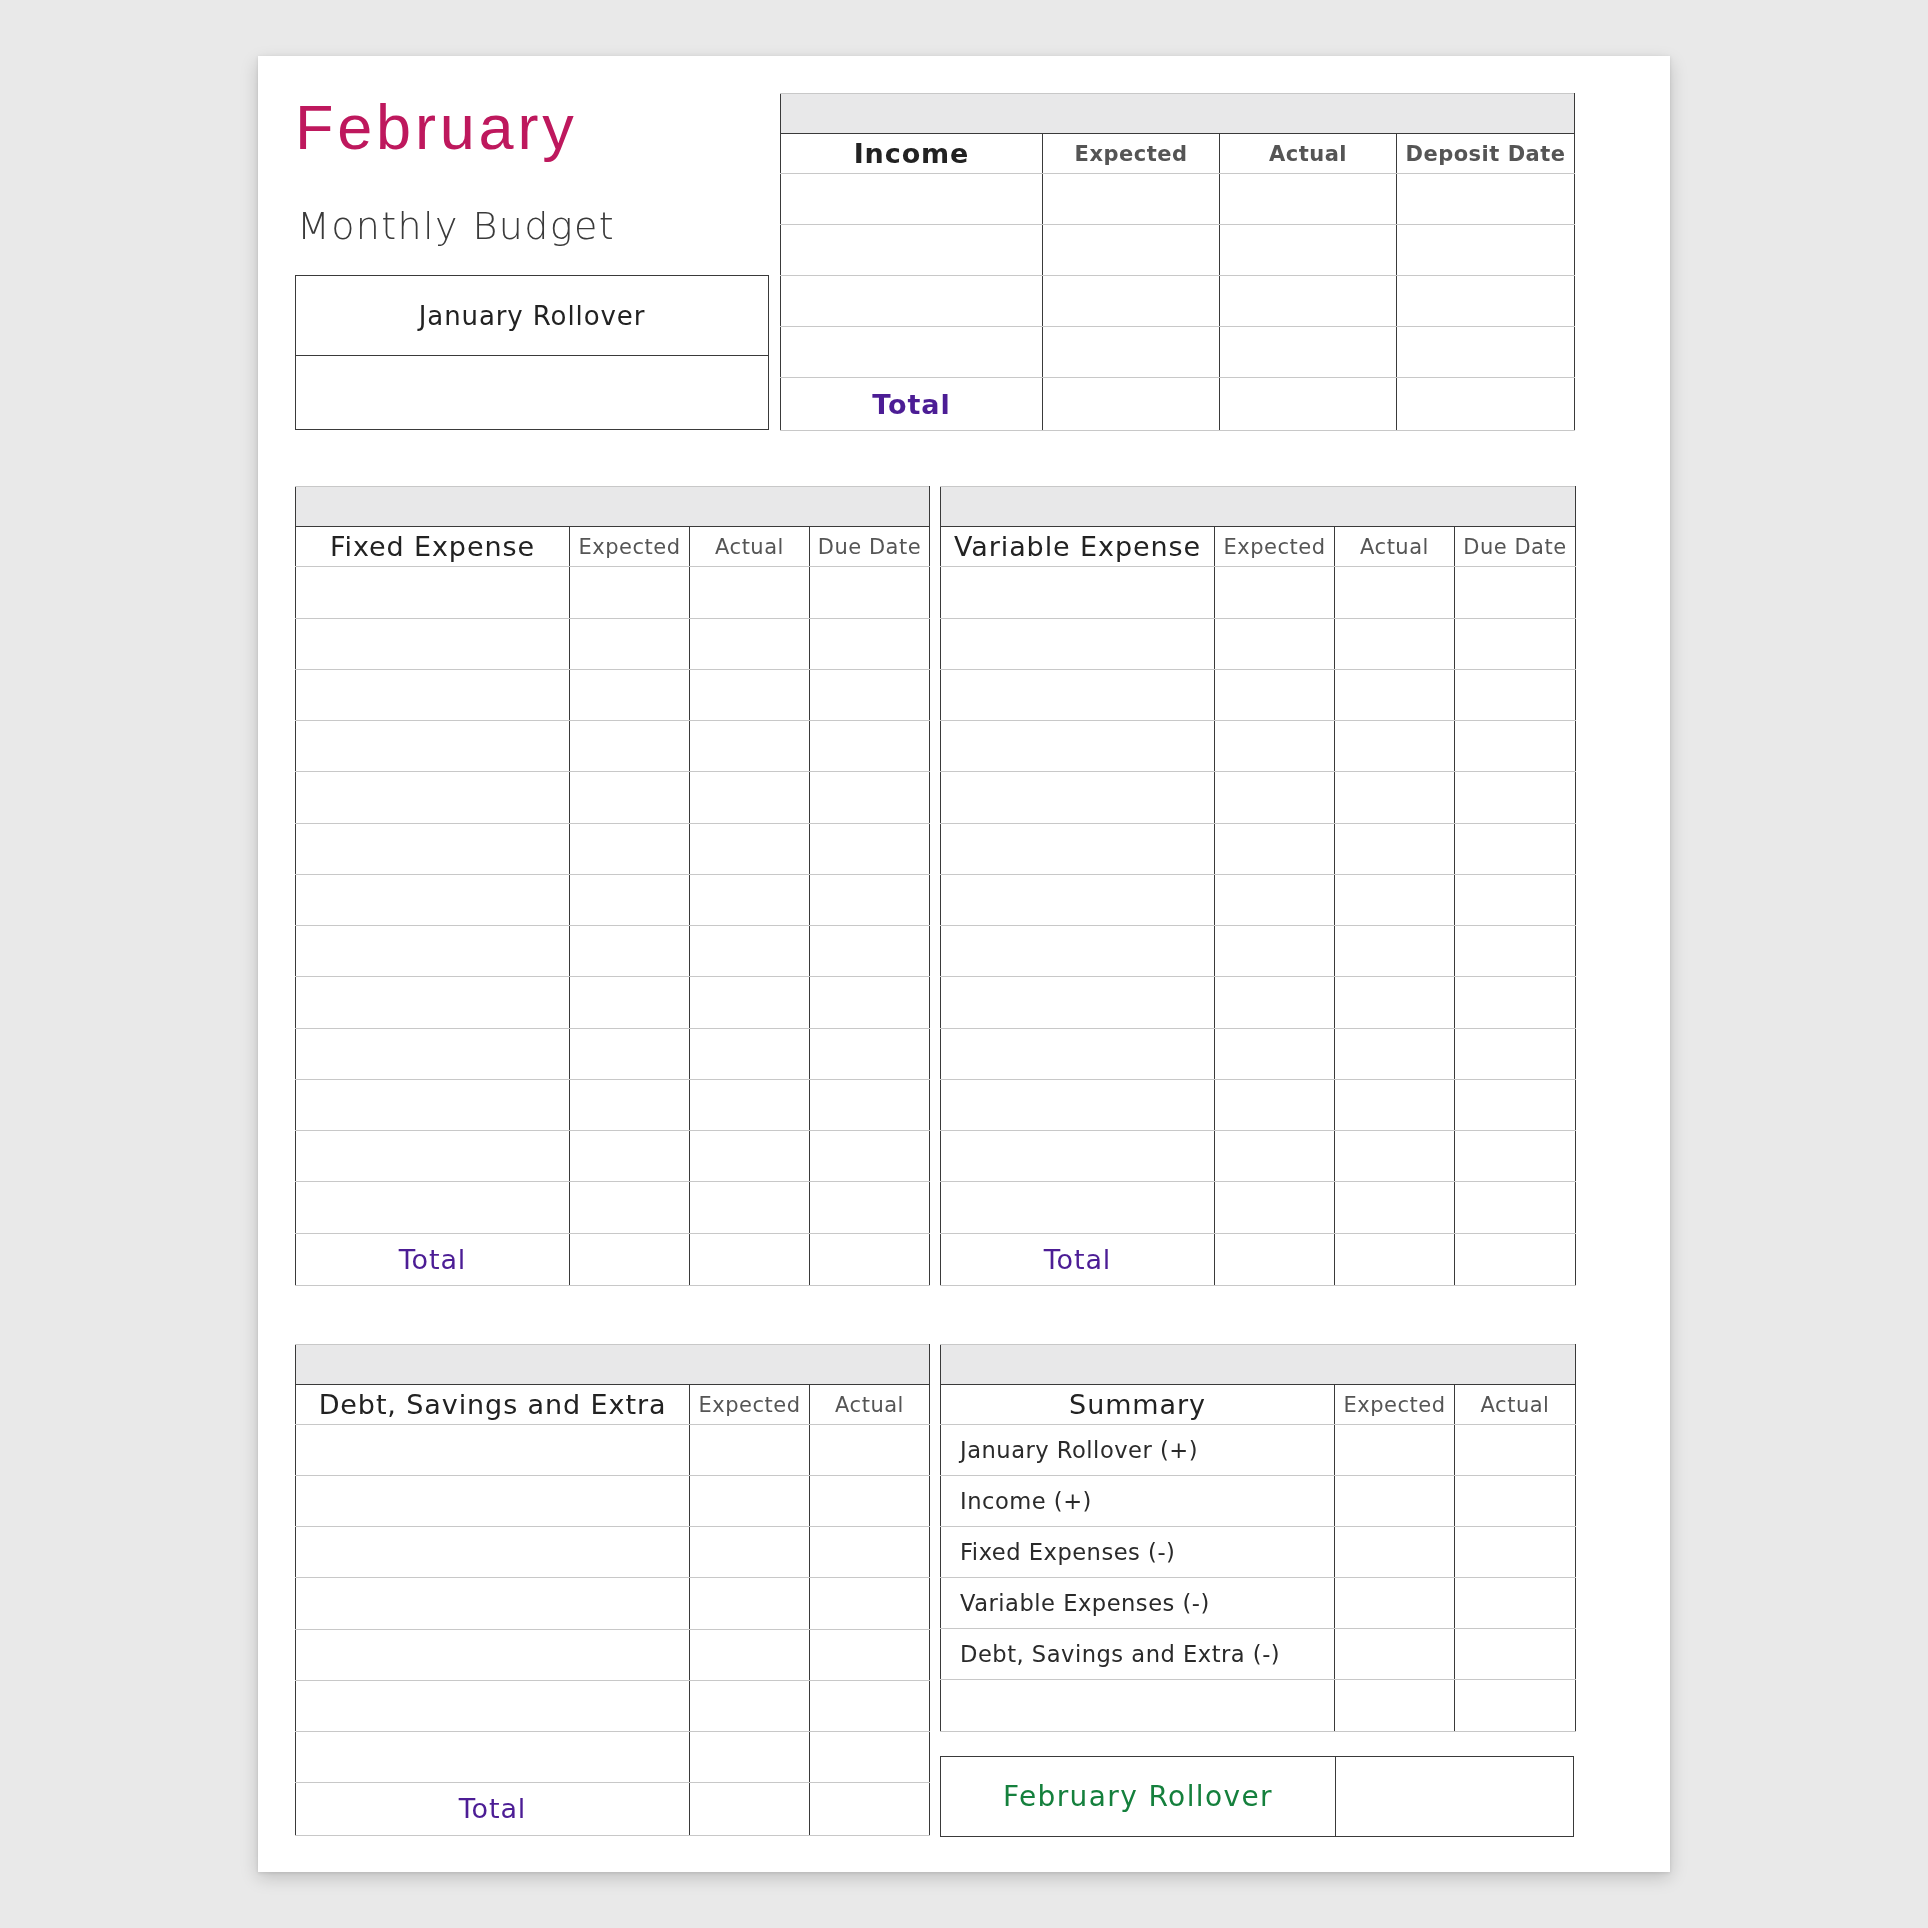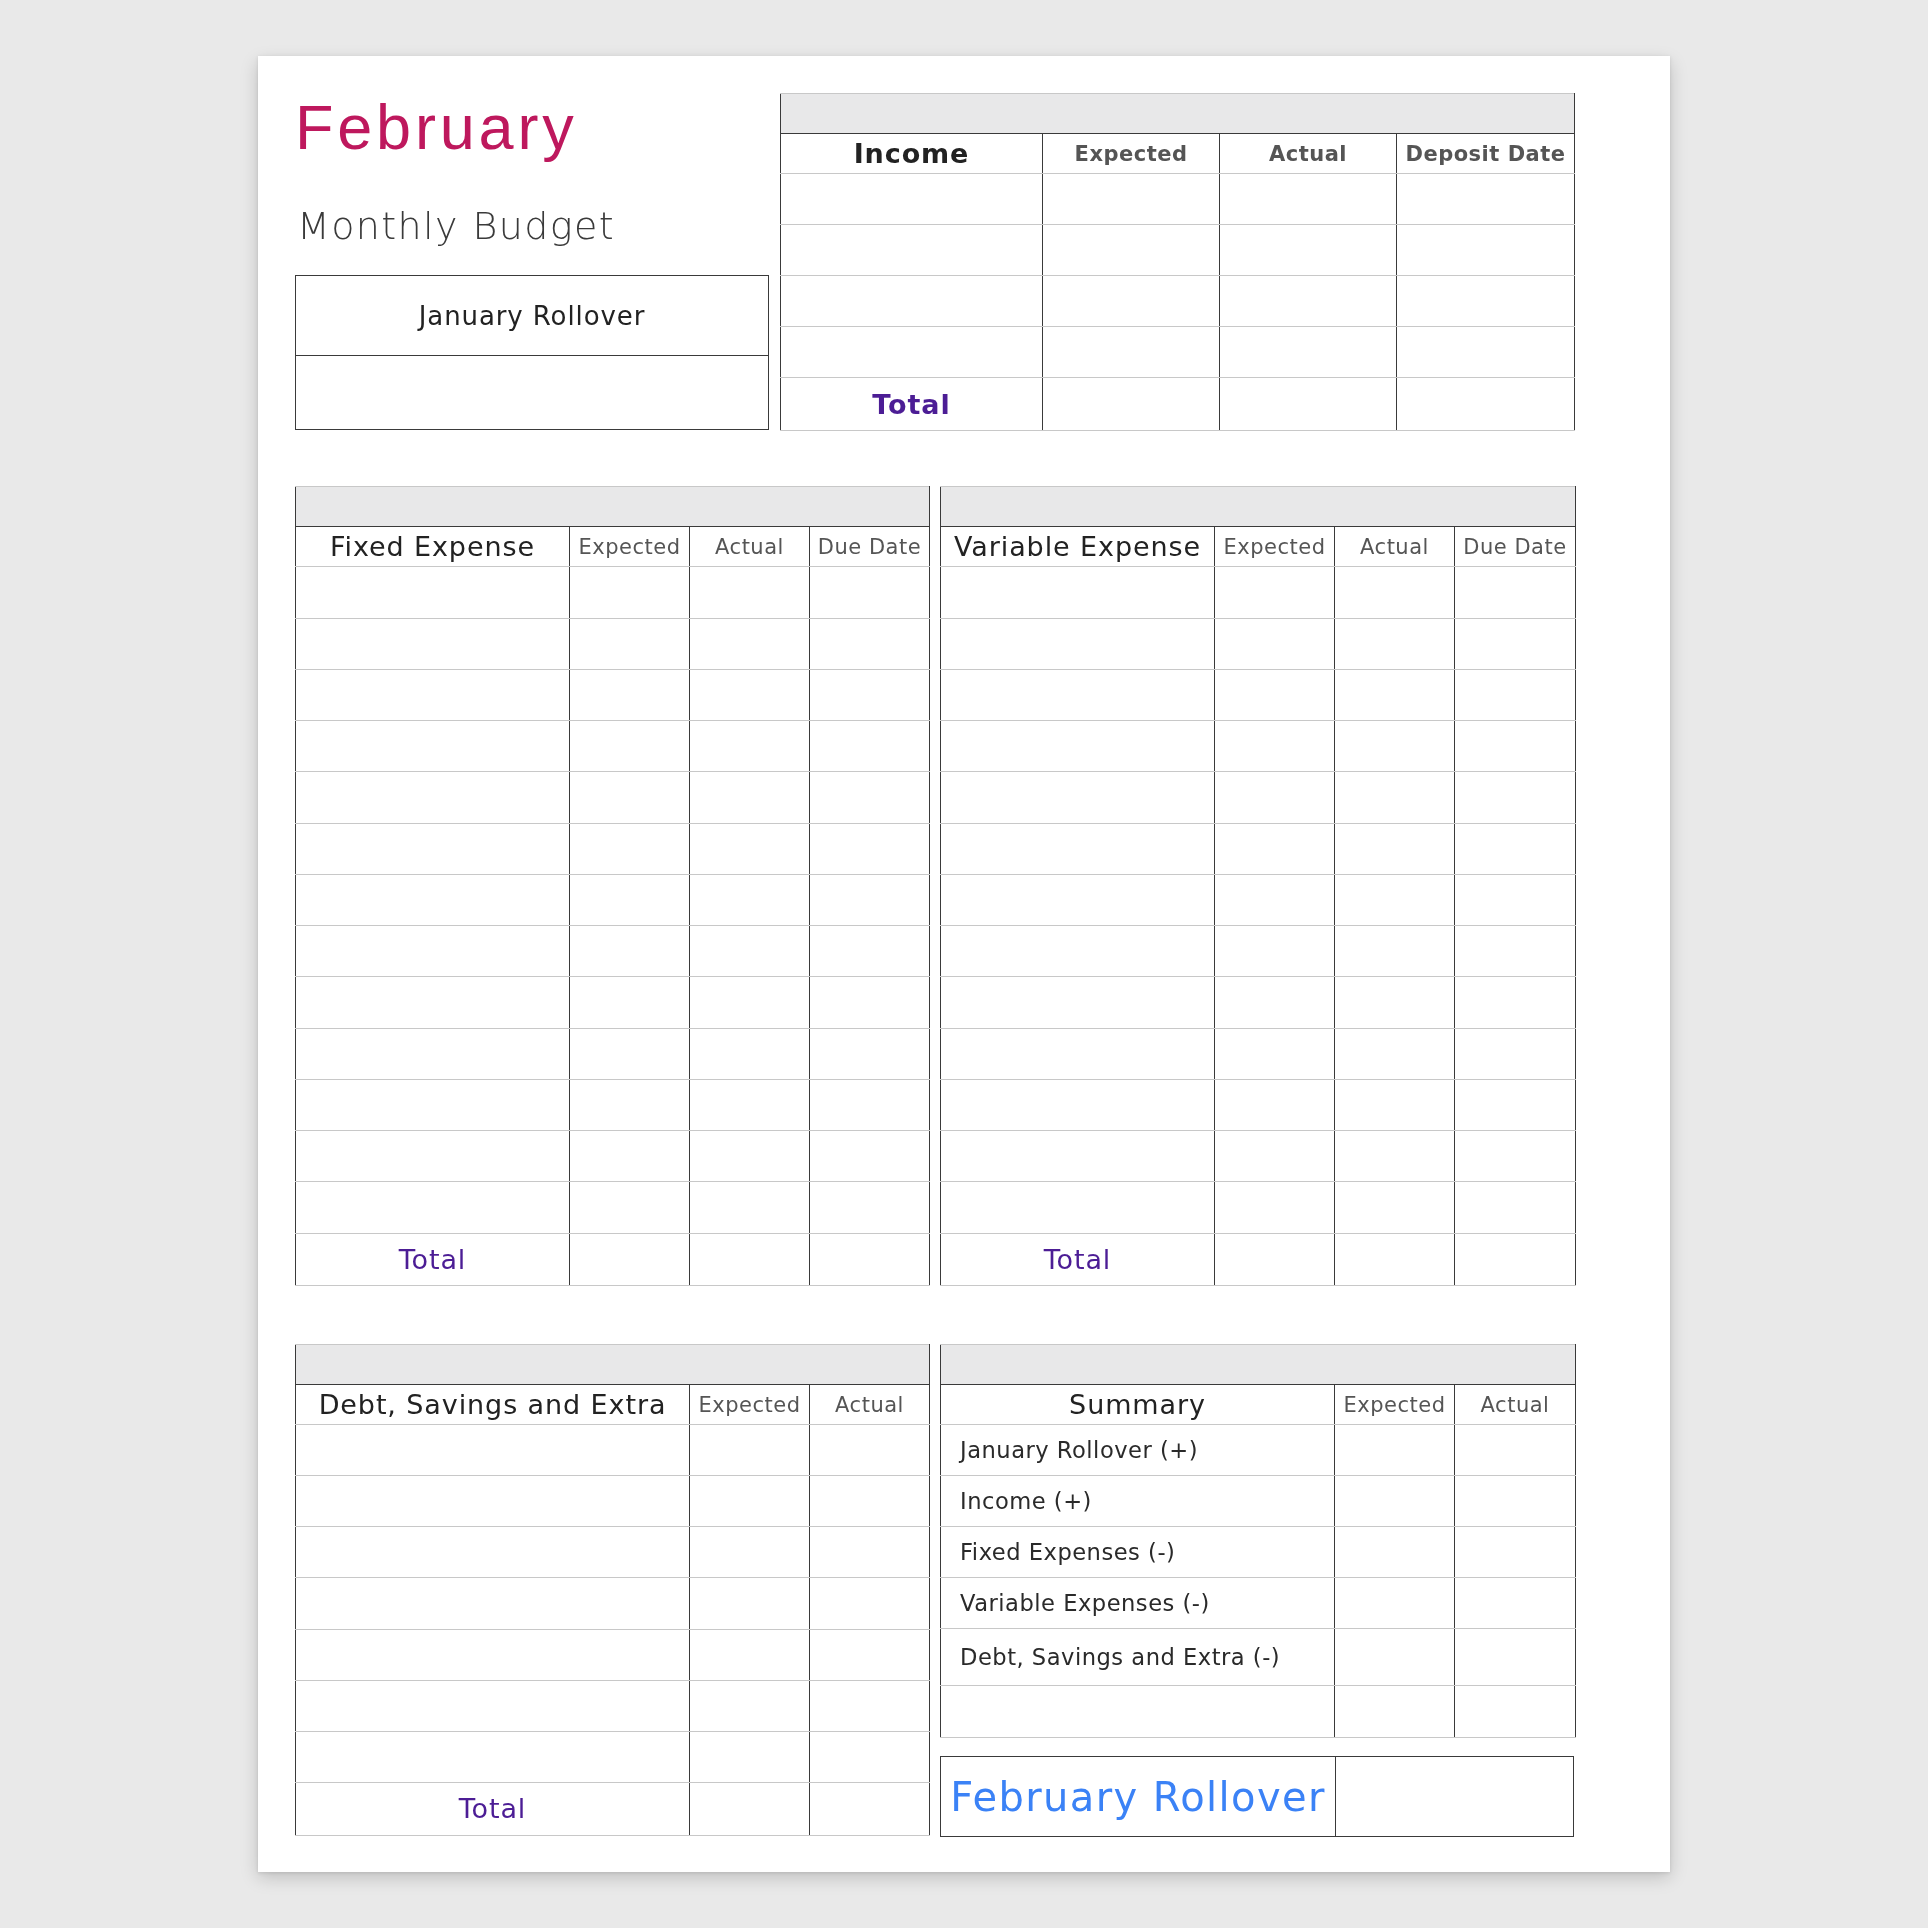--- a/index.html
+++ b/index.html
@@ -463,7 +463,7 @@
           <td></td>
           <td></td>
         </tr>
-    <tr style="height:57px">
+    <tr style="height:51px">
           <td class="label">Debt, Savings and Extra (-)</td>
           <td></td>
           <td></td>

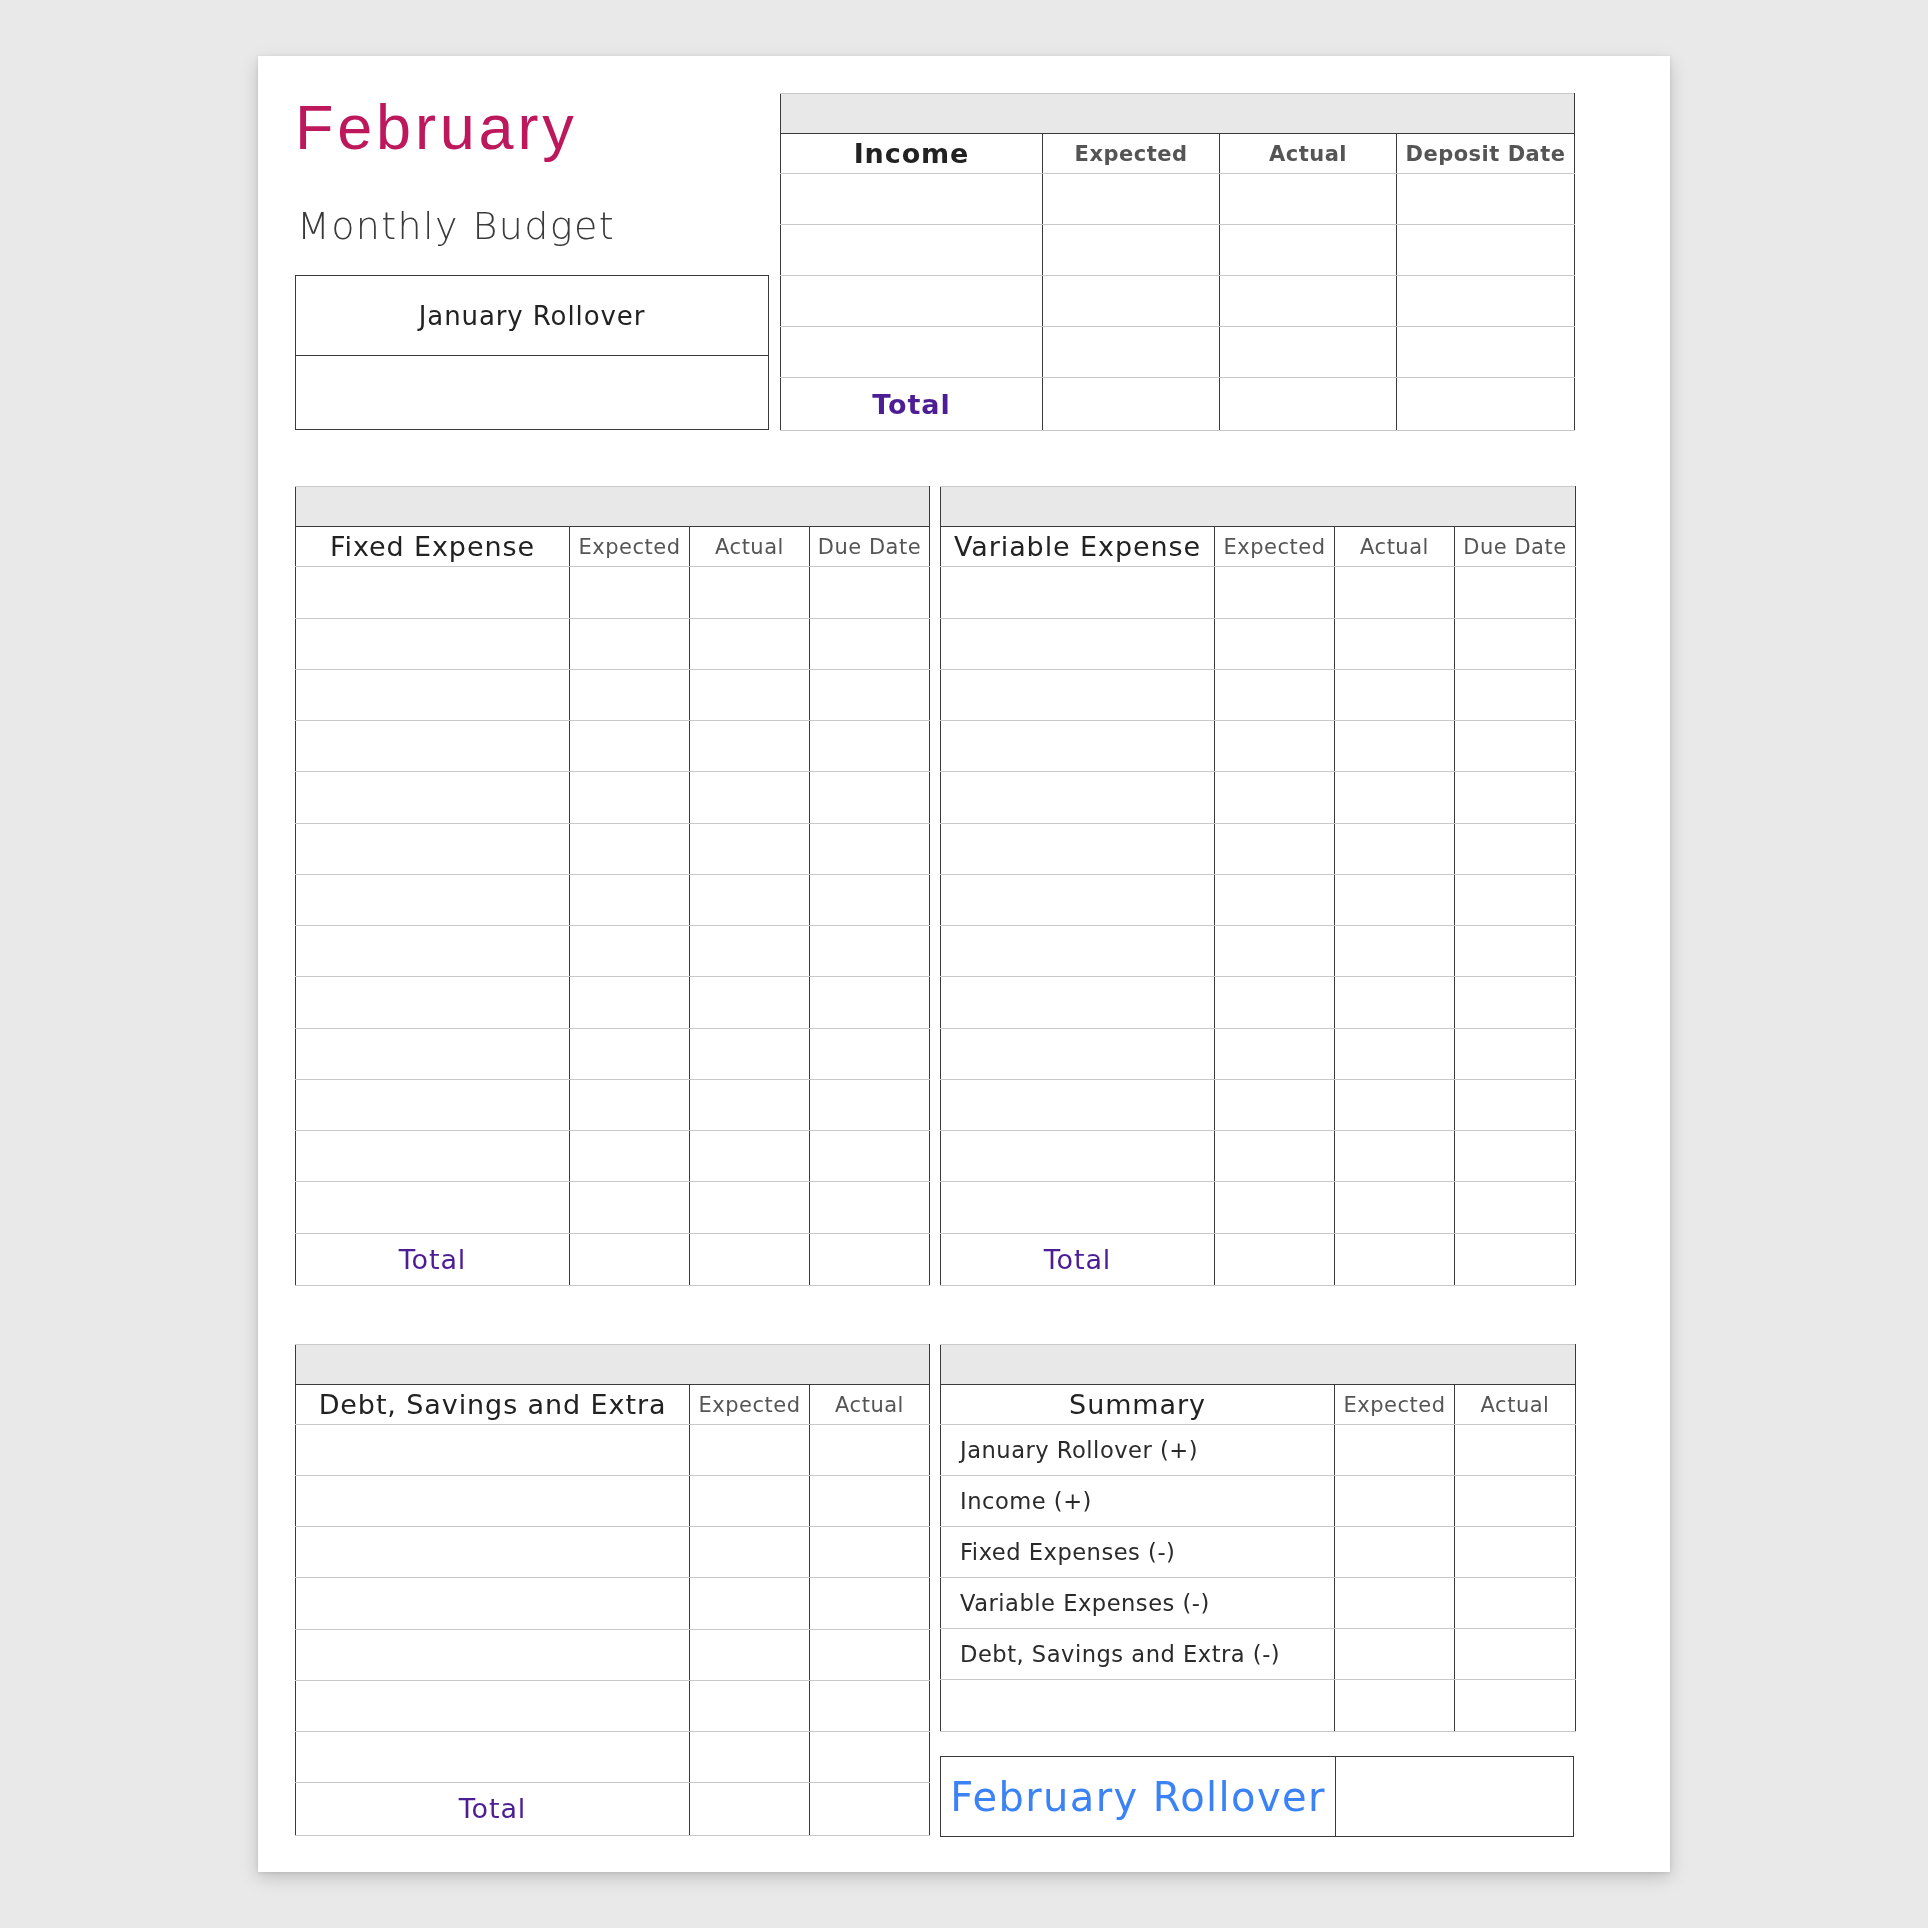--- a/index.html
+++ b/index.html
@@ -83,7 +83,7 @@
   .feb-rollover .lbl {
     width: 394px; border-right: 1.9px solid #3a3a3a;
     display: flex; align-items: center; justify-content: center;
-    font-size: 40px; letter-spacing: 1.4px; color: #3b82f6;
+    font-size: 28px; letter-spacing: 1.4px; color: #15803d;
   }
   .feb-rollover .val { flex: 1; }
 </style>

